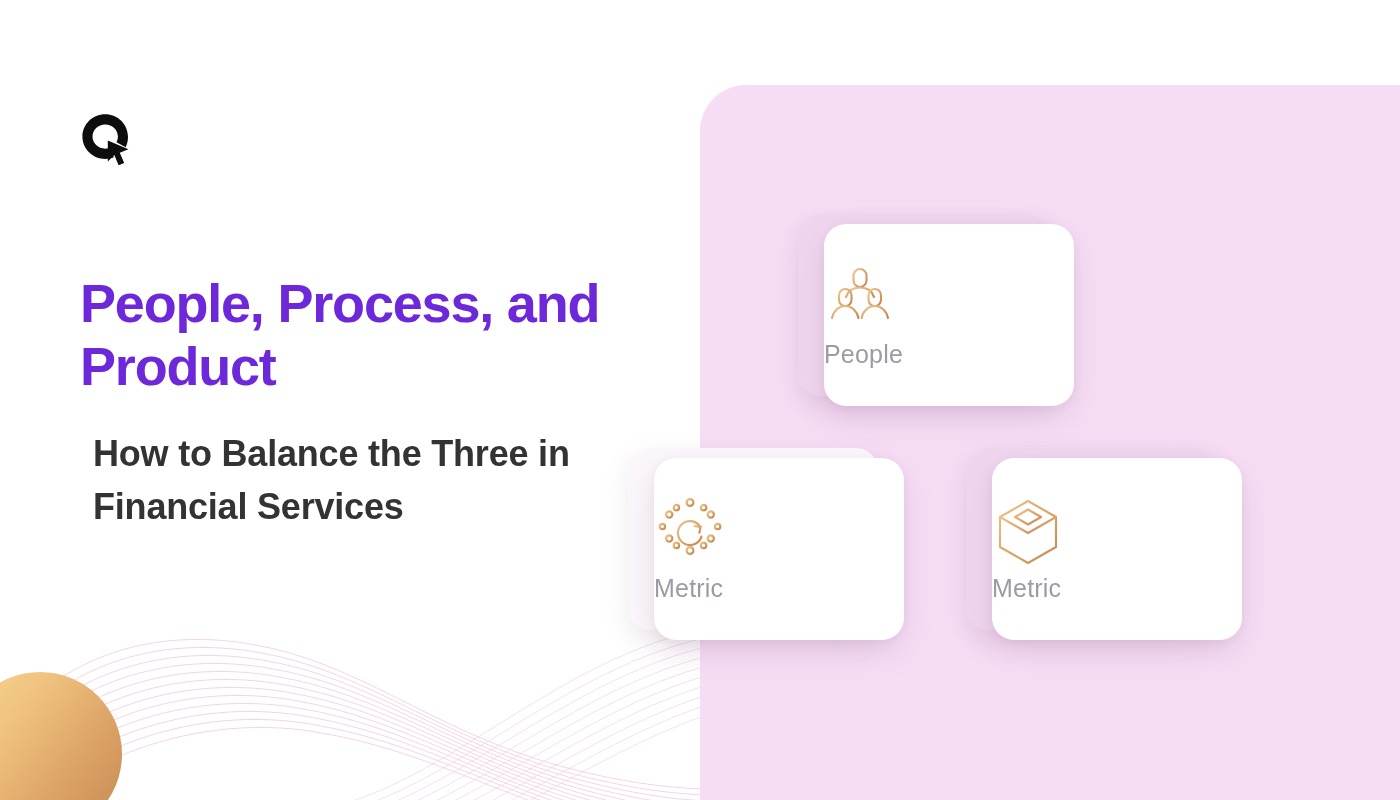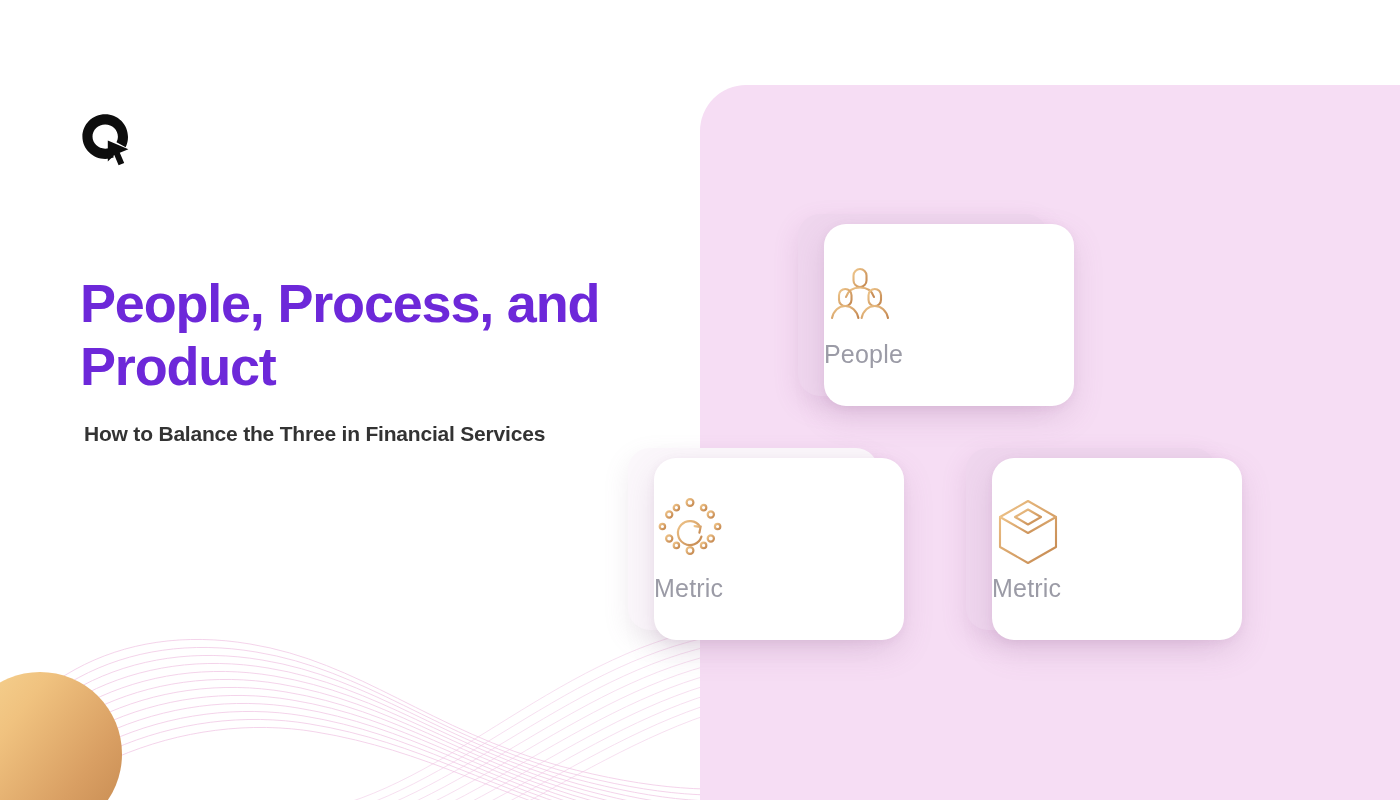--- a/index.html
+++ b/index.html
@@ -94,12 +94,12 @@
     left: 80px;
     top: 414px;
     width: 530px;
-    font-size: 21px;
+    font-size: 36px;
     line-height: 1.48;
     font-weight: 700;
     letter-spacing: -0.2px;
     color: #333333;
-    margin: 4px;
+    margin: 13px;
   }
 
   

